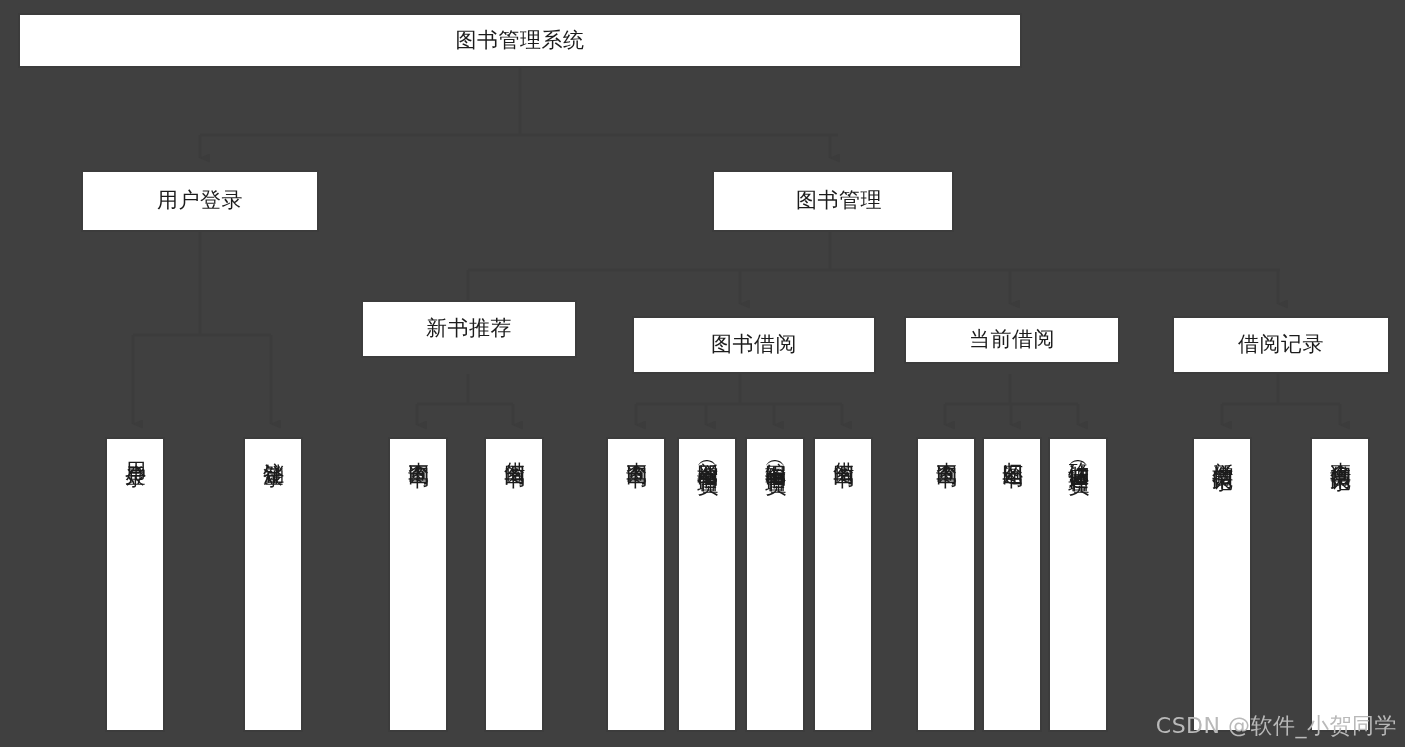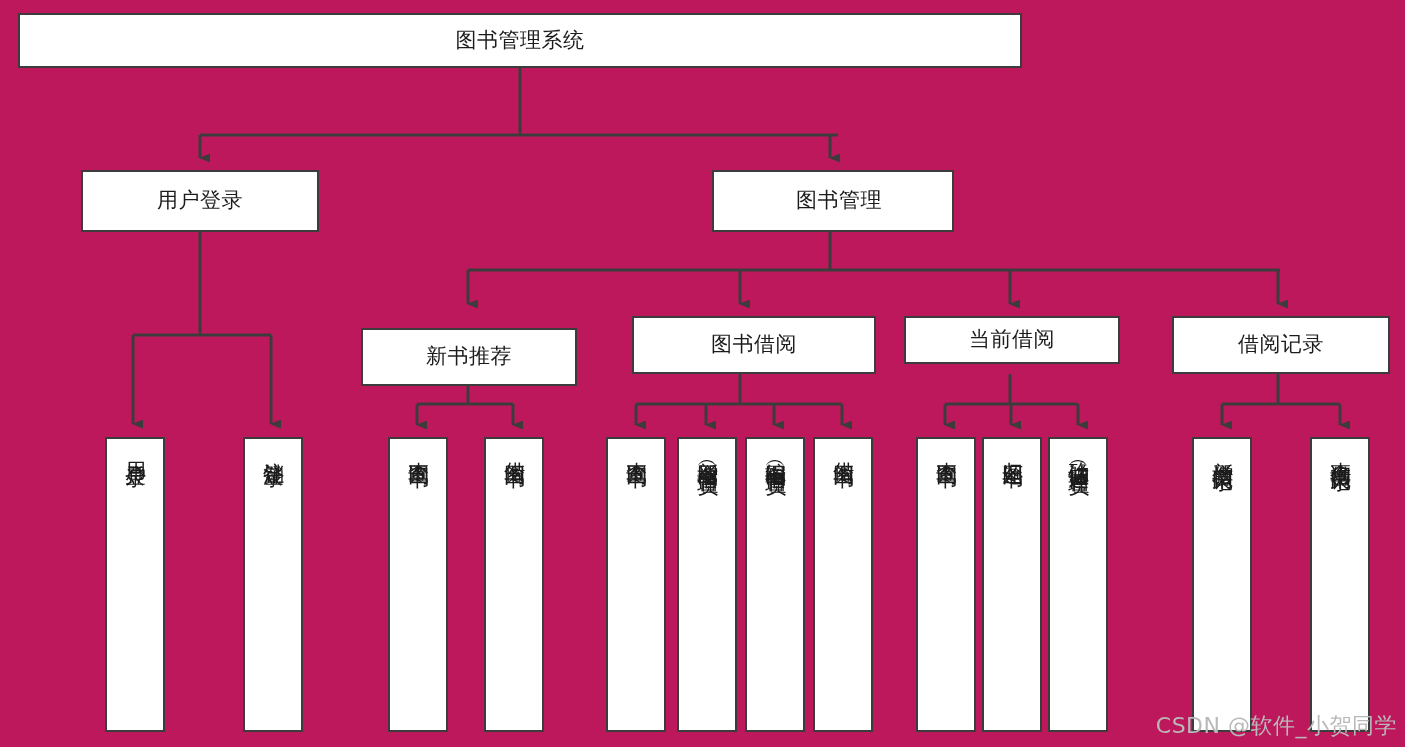--- a/index.html
+++ b/index.html
@@ -14,7 +14,7 @@
     position: relative;
     width: 1405px;
     height: 747px;
-    background: #be185d;
+    background: #404040;
     overflow: hidden;
   }
   #diagram-svg {

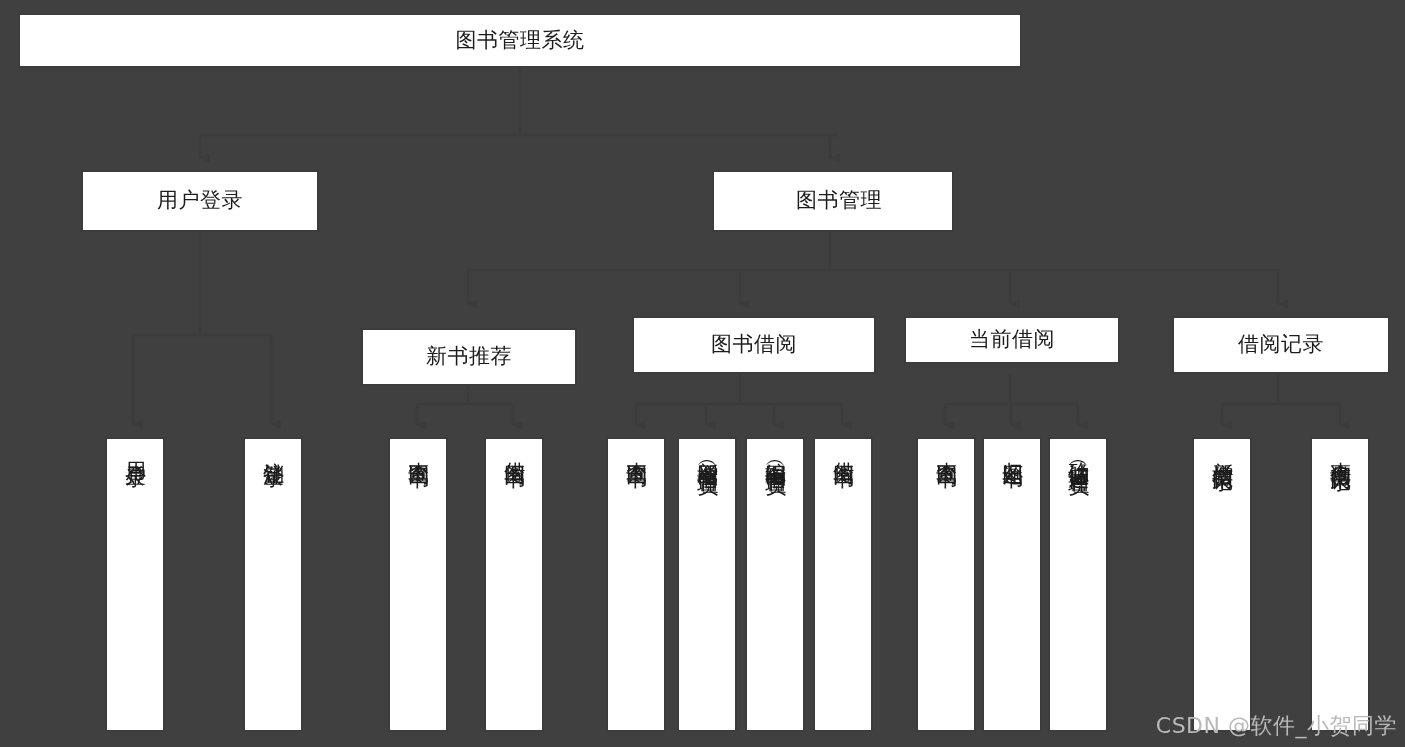--- a/index.html
+++ b/index.html
@@ -136,7 +136,7 @@
     <span class="node-label">图书管理</span>
   </div>
 
-  <div class="node-box horiz" style="left:361px; top:328px; width:216px; height:58px;">
+  <div class="node-box horiz" style="left:361px; top:300px; width:216px; height:58px;">
     <span class="node-label">新书推荐</span>
   </div>
   <div class="node-box horiz" style="left:632px; top:316px; width:244px; height:58px;">

